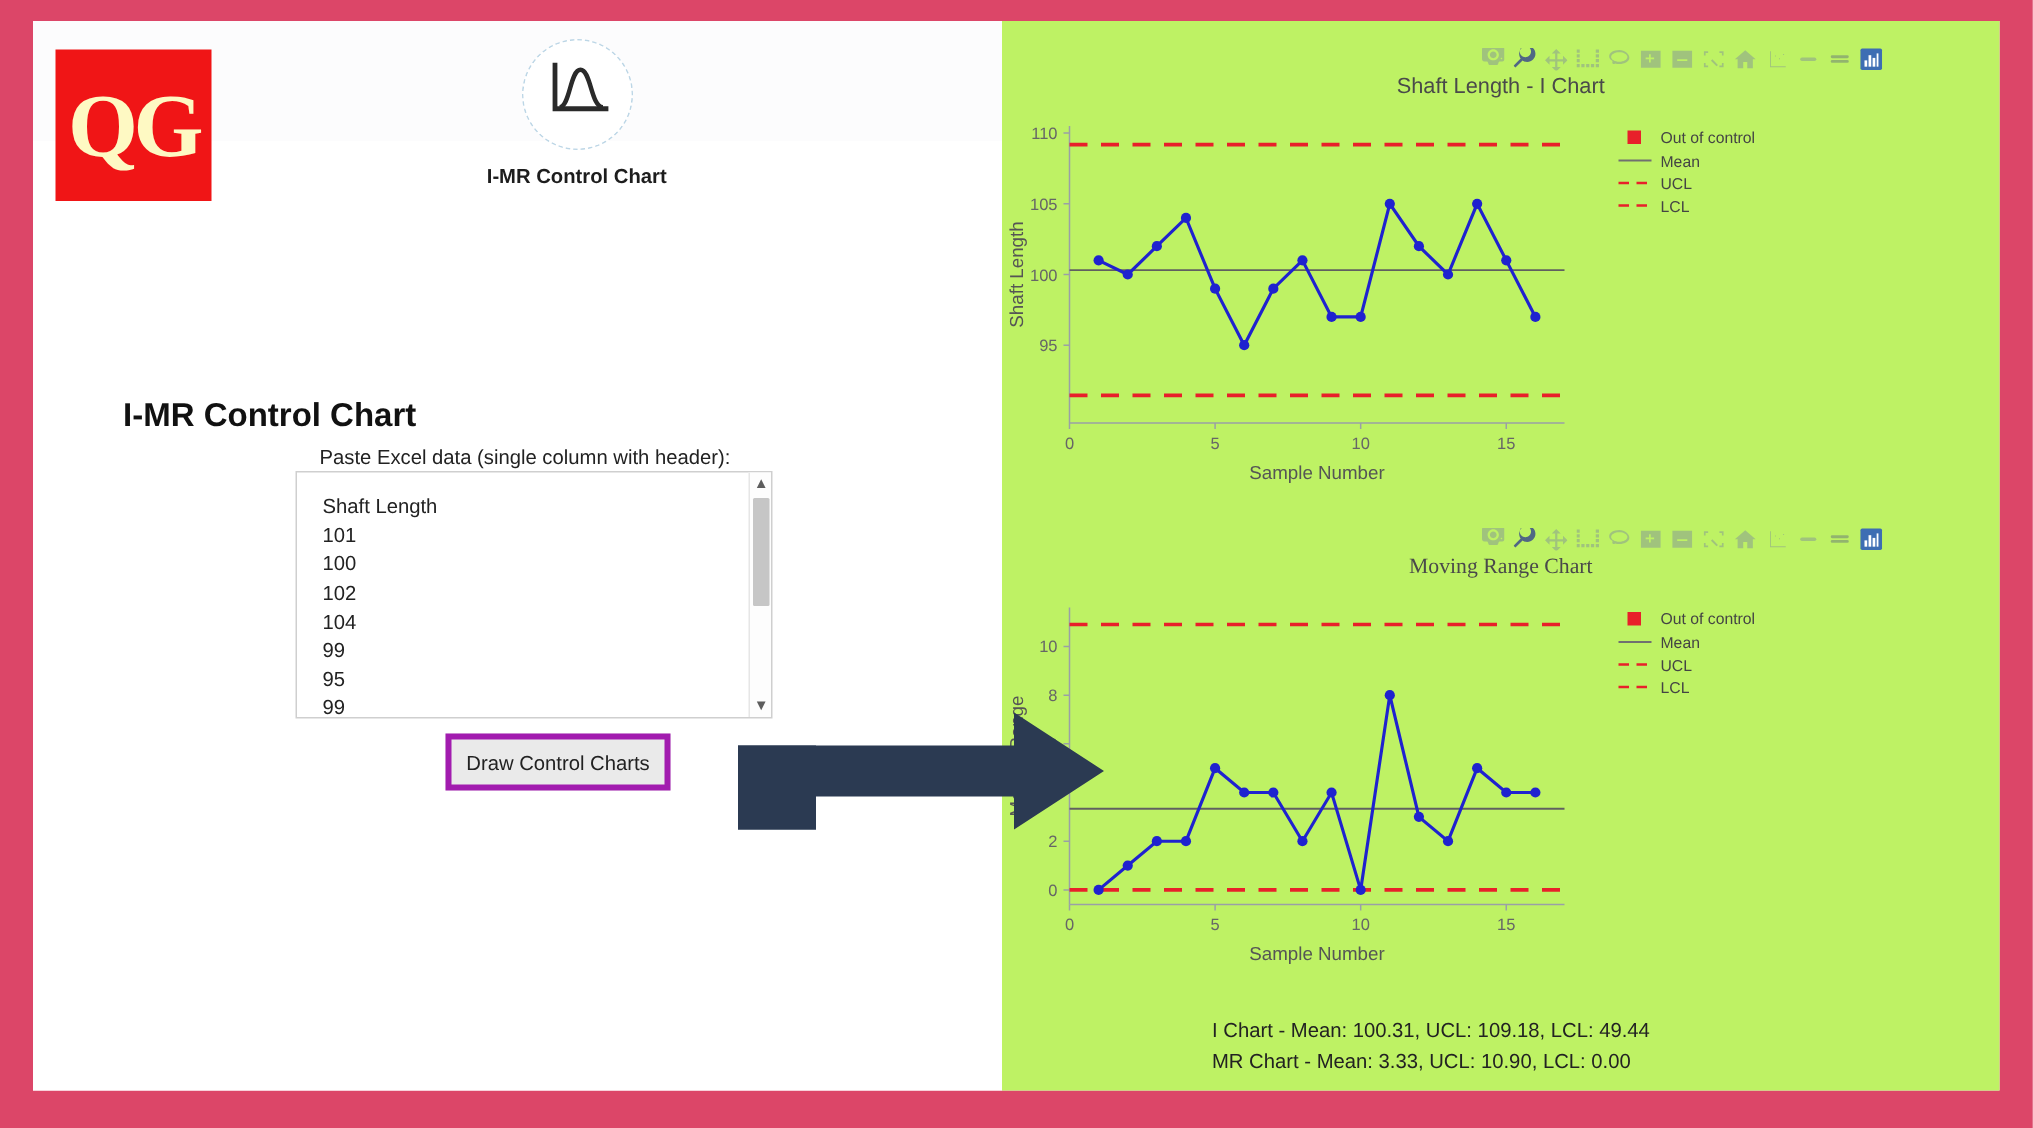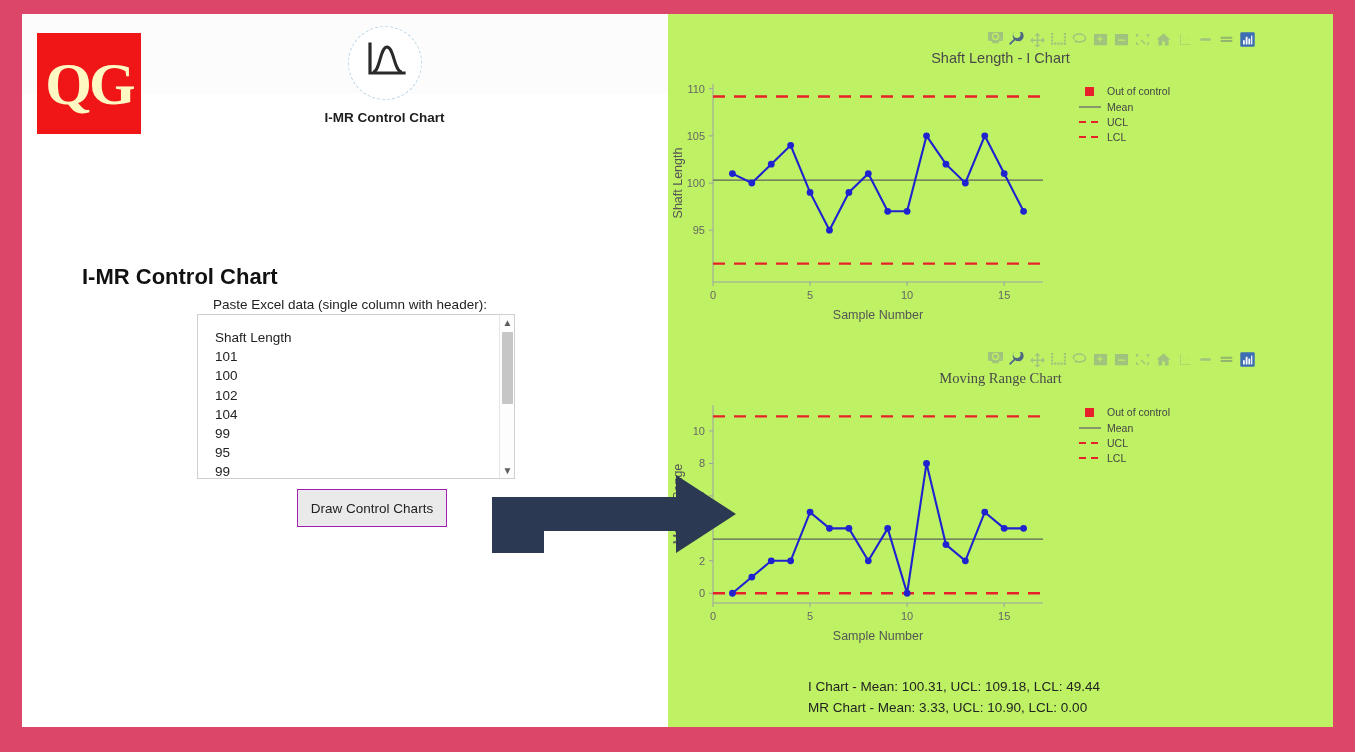--- a/index.html
+++ b/index.html
@@ -97,7 +97,7 @@
   .draw-btn{
     position:absolute; left:275px; top:475px;
     width:150px; height:38px;
-    background:#eaeaea; border:1px solid #a21caf;
+    background:#eaeaea; border:4px solid #a21caf;
     font-size:13.5px; color:#222222;
     font-family:"Liberation Sans", sans-serif;
     cursor:pointer;

